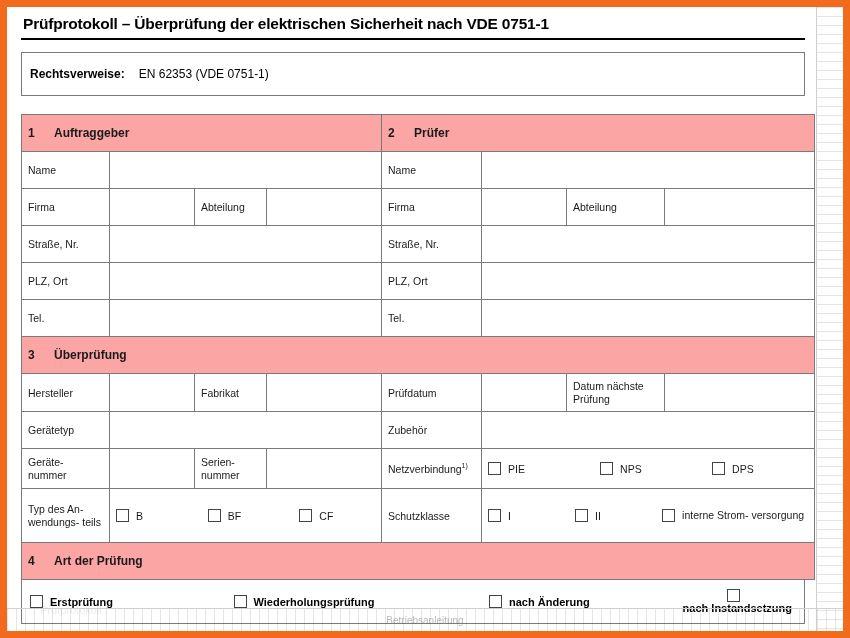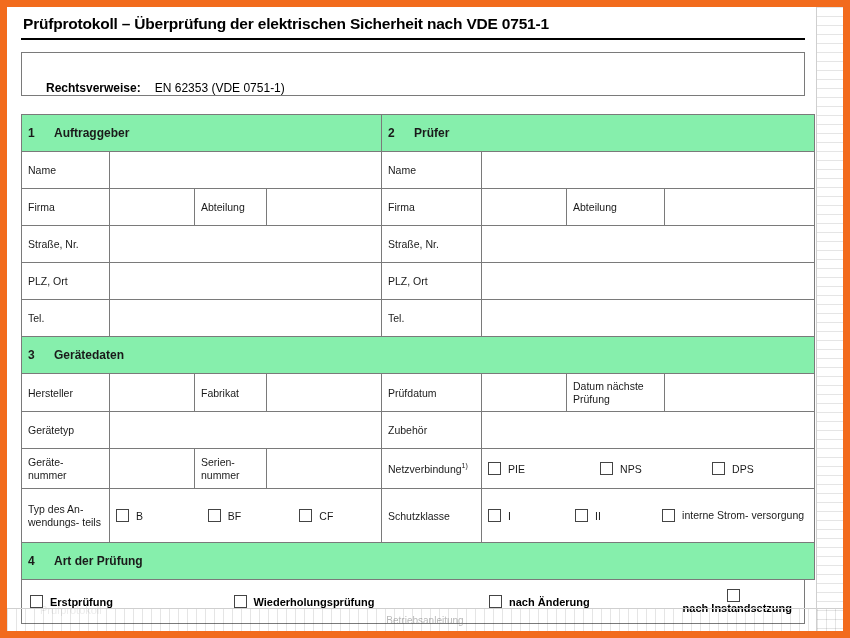--- a/index.html
+++ b/index.html
@@ -74,8 +74,8 @@
     border: 1px solid #7a7a7a;
     height: 44px;
     display: flex;
-    align-items: flex-end;
-    padding-left: 24px;
+    align-items: center;
+    padding-left: 8px;
     box-sizing: border-box;
     font-size: 12px;
   }

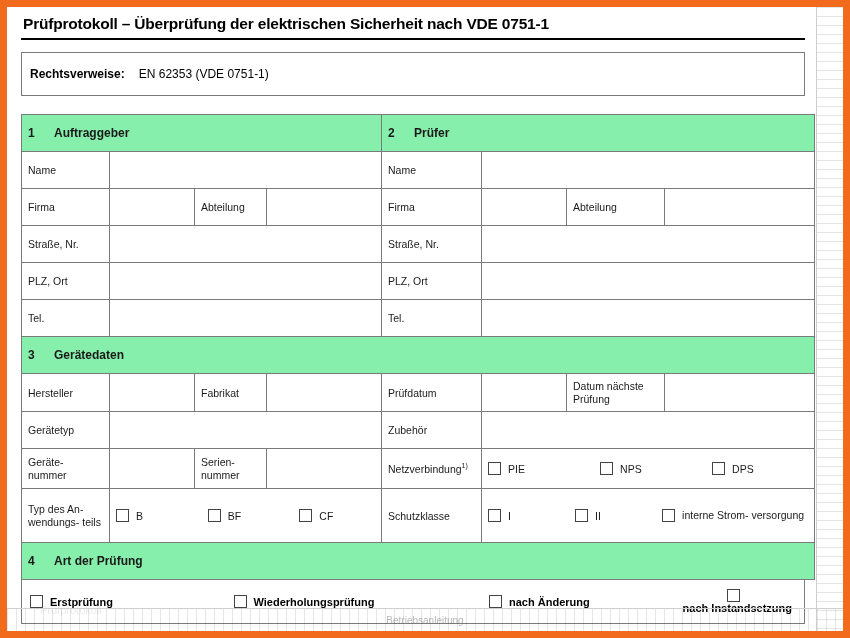--- a/index.html
+++ b/index.html
@@ -98,7 +98,7 @@
     color: #1a1a1a;
   }
   td.sec {
-    background: #86efac;
+    background: #fca5a5;
     height: 30px;
     font-weight: bold;
     font-size: 12px;

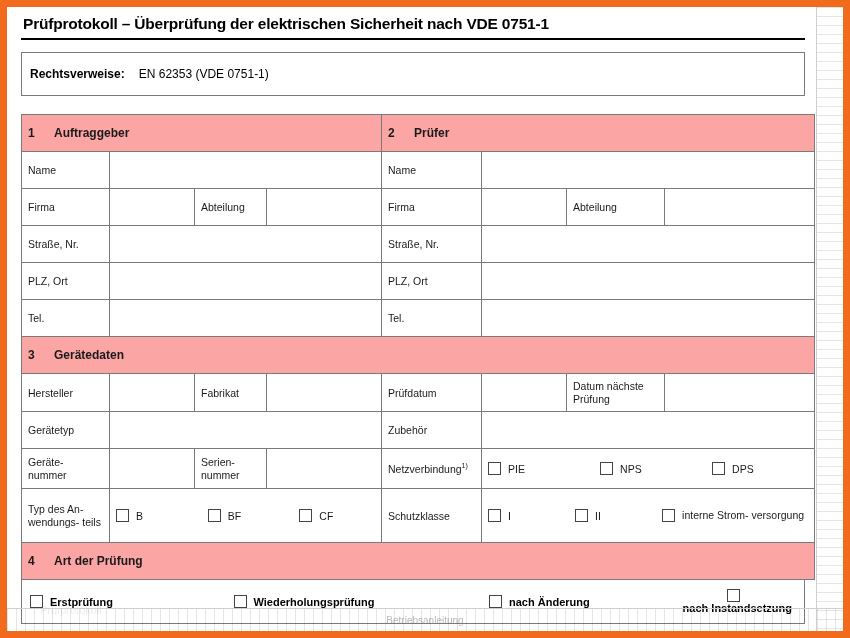--- a/index.html
+++ b/index.html
@@ -249,7 +249,7 @@
 
     <tr>
       <td class="sec" colspan="8">
-        <span class="num">3</span><span>Gerätedaten</span>
+        <span class="num">3</span><span>Überprüfung</span>
       </td>
     </tr>
 

